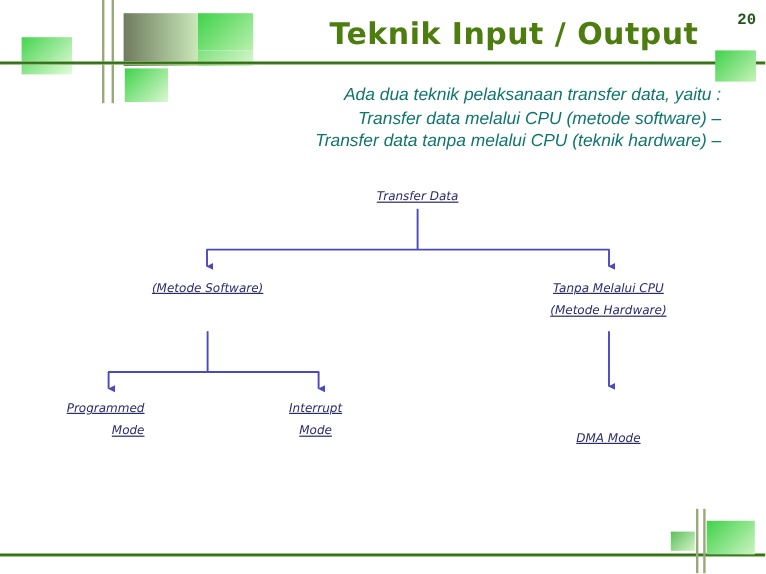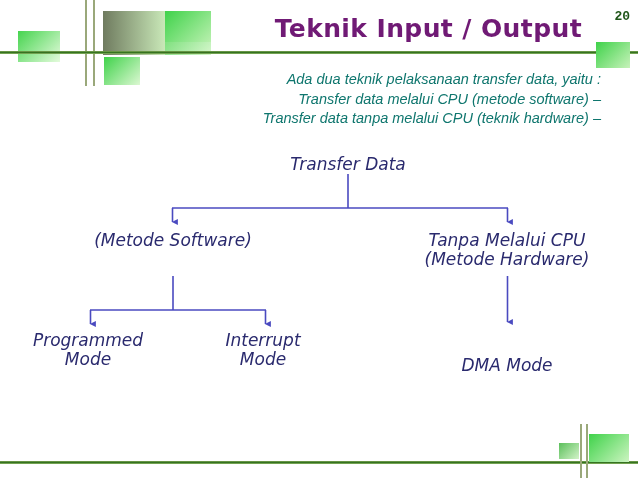--- a/index.html
+++ b/index.html
@@ -40,7 +40,7 @@
     font-family: "DejaVu Sans", sans-serif;
     font-size: 25px;
     font-weight: bold;
-    color: #701a75;
+    color: #4d7c0f;
     letter-spacing: 0.4px;
     white-space: nowrap;
   }

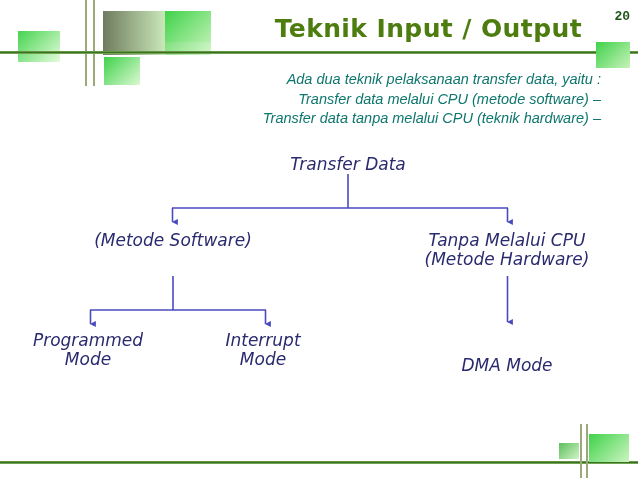--- a/index.html
+++ b/index.html
@@ -75,12 +75,13 @@
     position: absolute;
     font-family: "DejaVu Sans", sans-serif;
     font-style: italic;
-    font-size: 17px;
+    font-size: 10px;
     line-height: 19px;
     color: #2a2a6e;
     text-align: center;
     white-space: nowrap;
     transform: translateX(-50%);
+    text-decoration: underline;
   }
   svg.connectors {
     position: absolute;

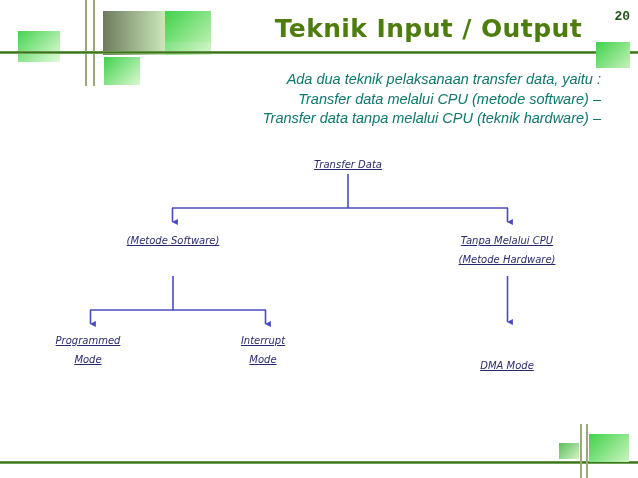--- a/index.html
+++ b/index.html
@@ -164,7 +164,7 @@
       <div>(Metode Hardware)</div>
     </div>
 
-    <div class="node" style="left:88px; top:331px;">
+    <div class="node" style="left:88px; top:331px;text-align:right;">
       <div>Programmed</div>
       <div>Mode</div>
     </div>

